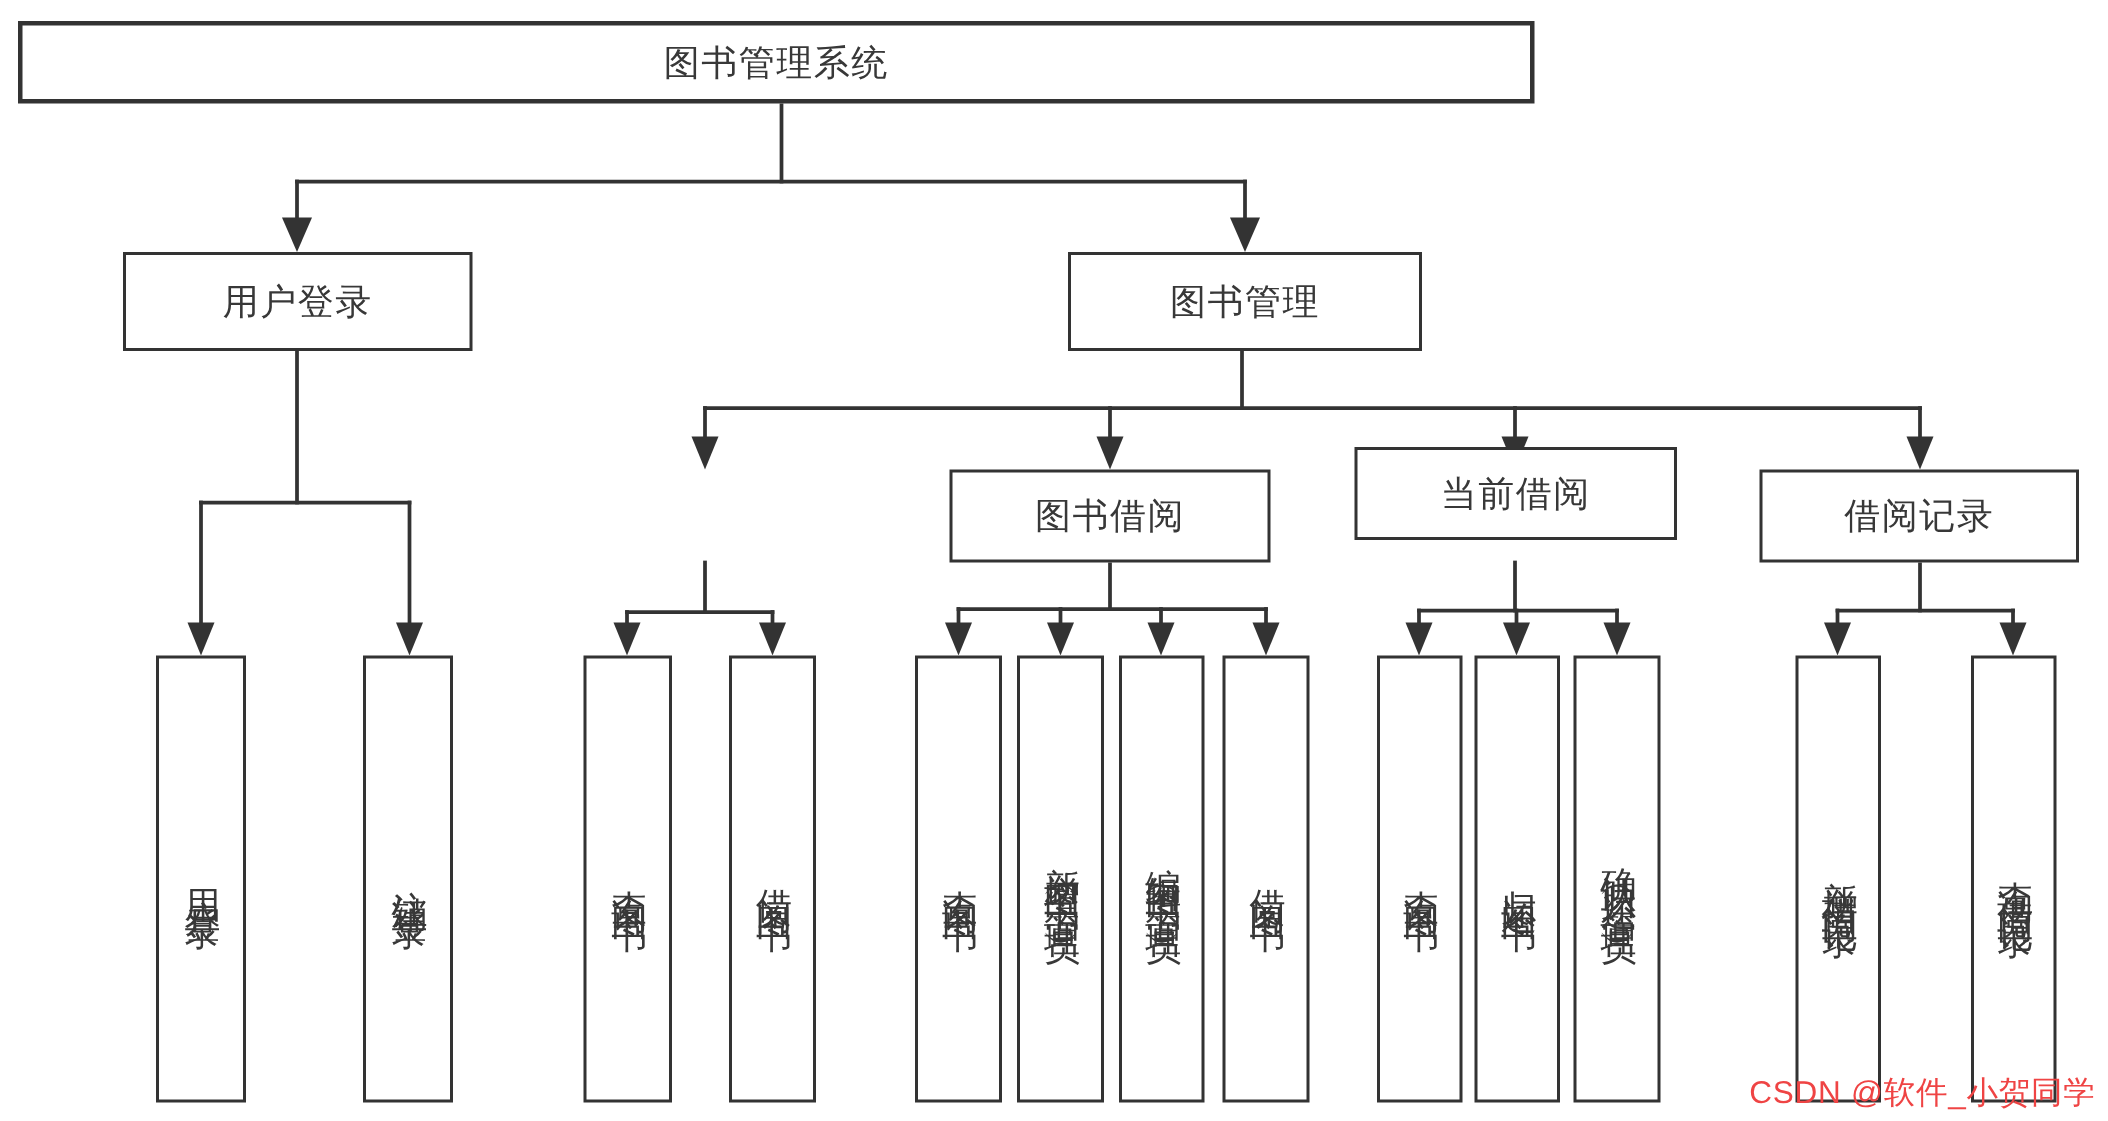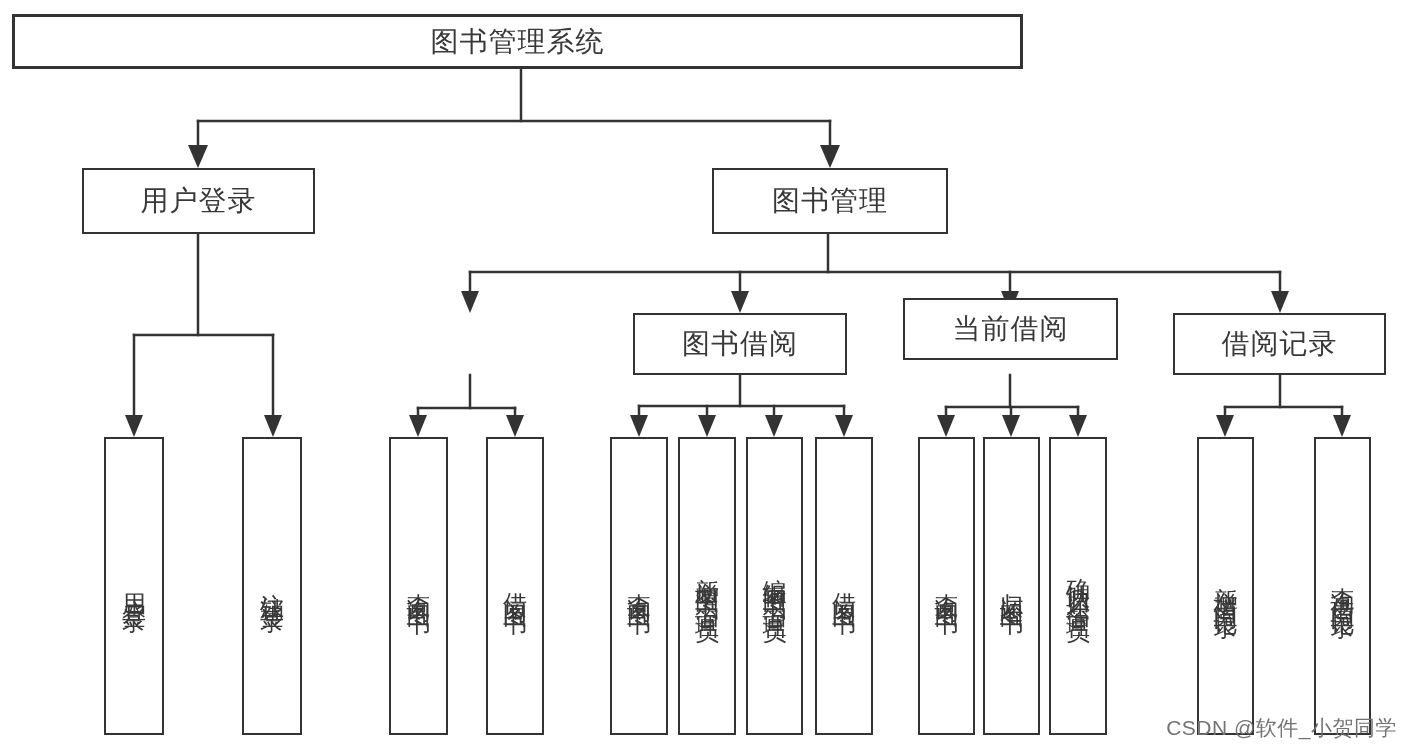--- a/index.html
+++ b/index.html
@@ -29,7 +29,7 @@
     z-index: 2;
   }
   .node .lbl-h {
-    font-size: 28px;
+    font-size: 24px;
     letter-spacing: 1px;
     white-space: nowrap;
   }

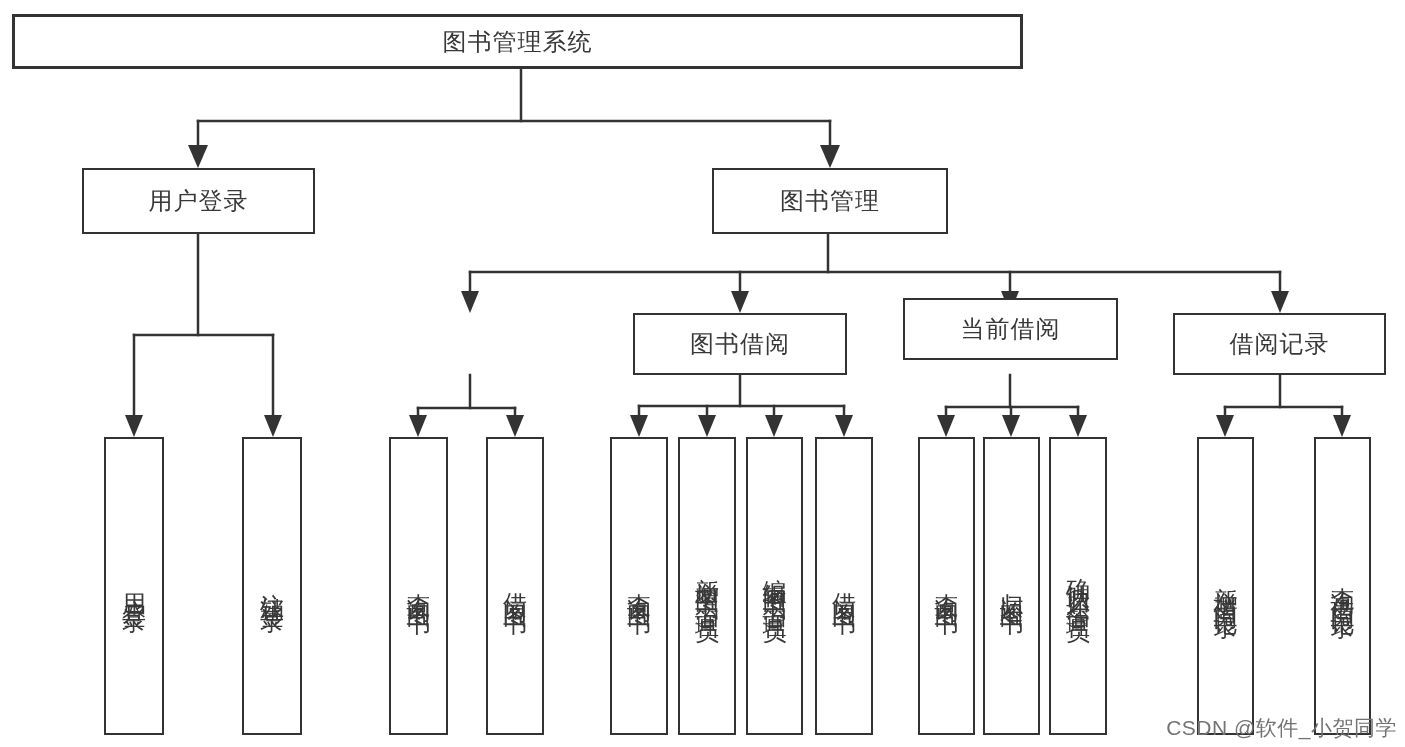--- a/index.html
+++ b/index.html
@@ -47,7 +47,7 @@
     right: 8px;
     bottom: 5px;
     font-size: 21px;
-    color: #737373;
+    color: #ef4444;
     letter-spacing: 0.5px;
     z-index: 5;
     white-space: nowrap;

